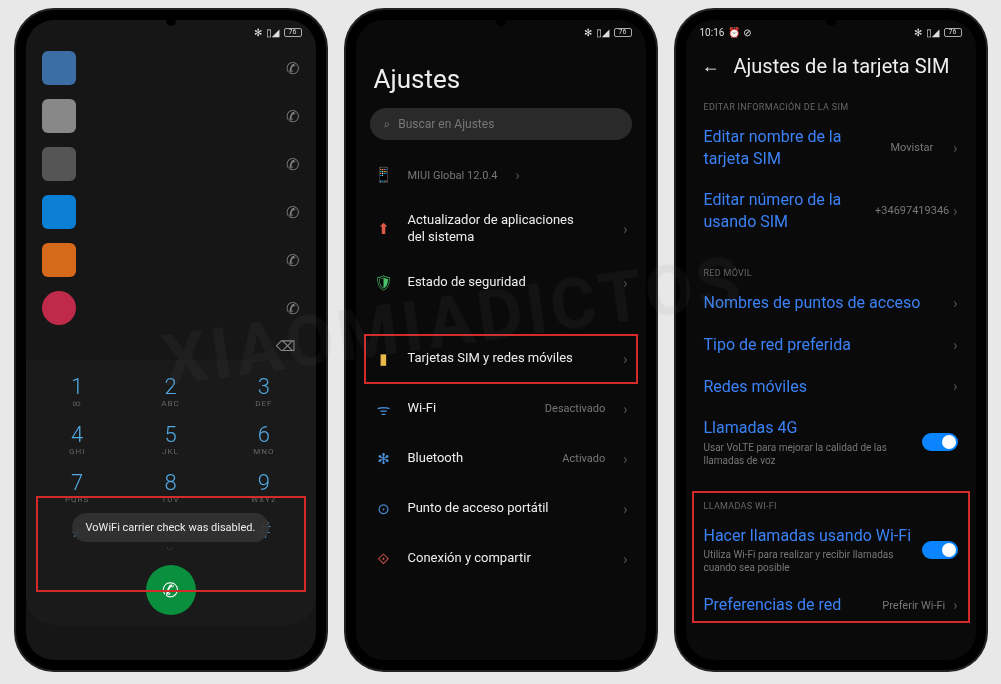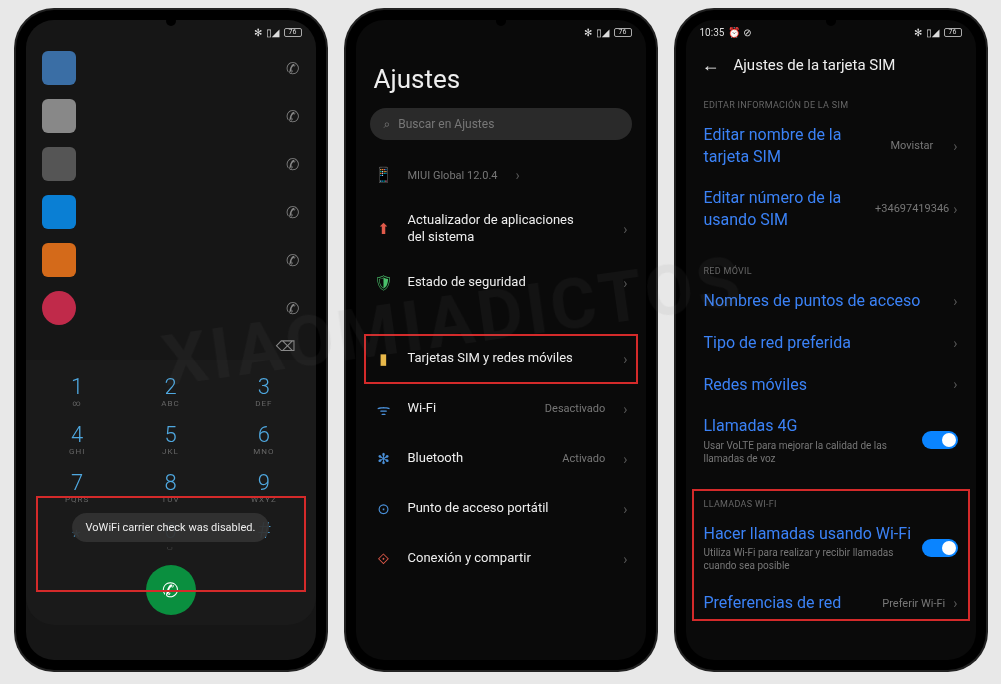--- a/index.html
+++ b/index.html
@@ -332,7 +332,7 @@
   <div class="screen" style="background:#0a0a0a;">
     <div class="statusbar">
       <span class="left">
-        <span>10:35</span>
+        <span>10:16</span>
         <span>⏰ ⊘</span>
       </span>
       <span class="right">

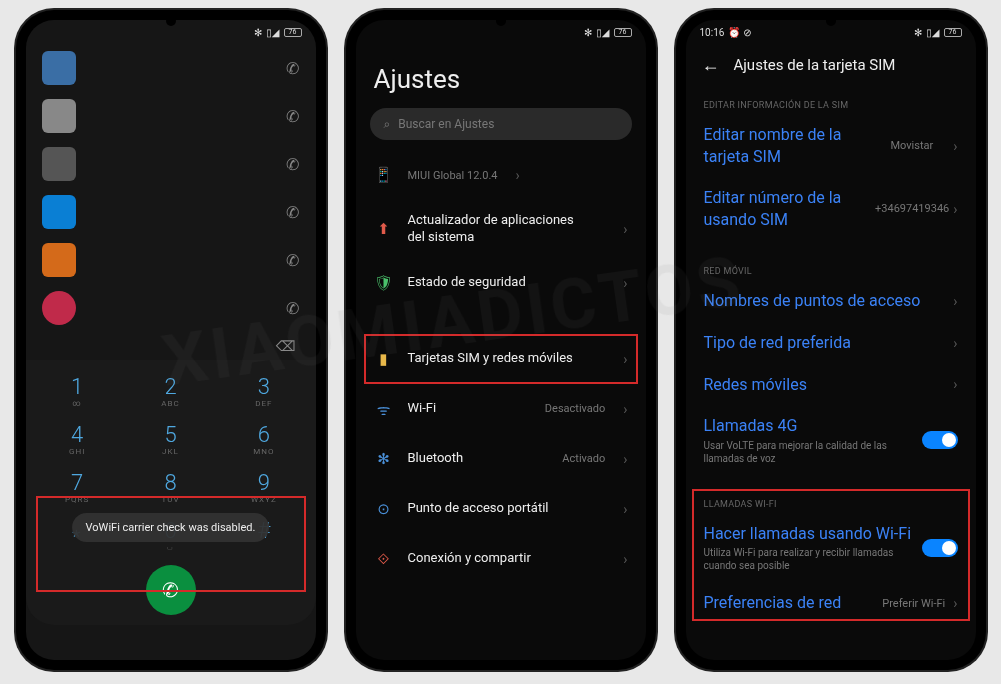--- a/index.html
+++ b/index.html
@@ -108,7 +108,7 @@
   
   .header-row { display:flex; align-items:center; gap:14px; padding: 10px 16px 14px;}
   .back-arrow { font-size:18px; color:#eee;}
-  .header-title { font-size: 15px; color:#eee;}
+  .header-title { font-size: 20px; color:#eee;}
   .section-label { font-size: 9px; color:#666; padding: 10px 18px 4px; letter-spacing:0.3px;}
   .sim-row { display:flex; align-items:center; justify-content:space-between; padding: 10px 18px; gap:10px;}
   .sim-label { font-size: 16px; color:#3b82f6; line-height:1.35;}

